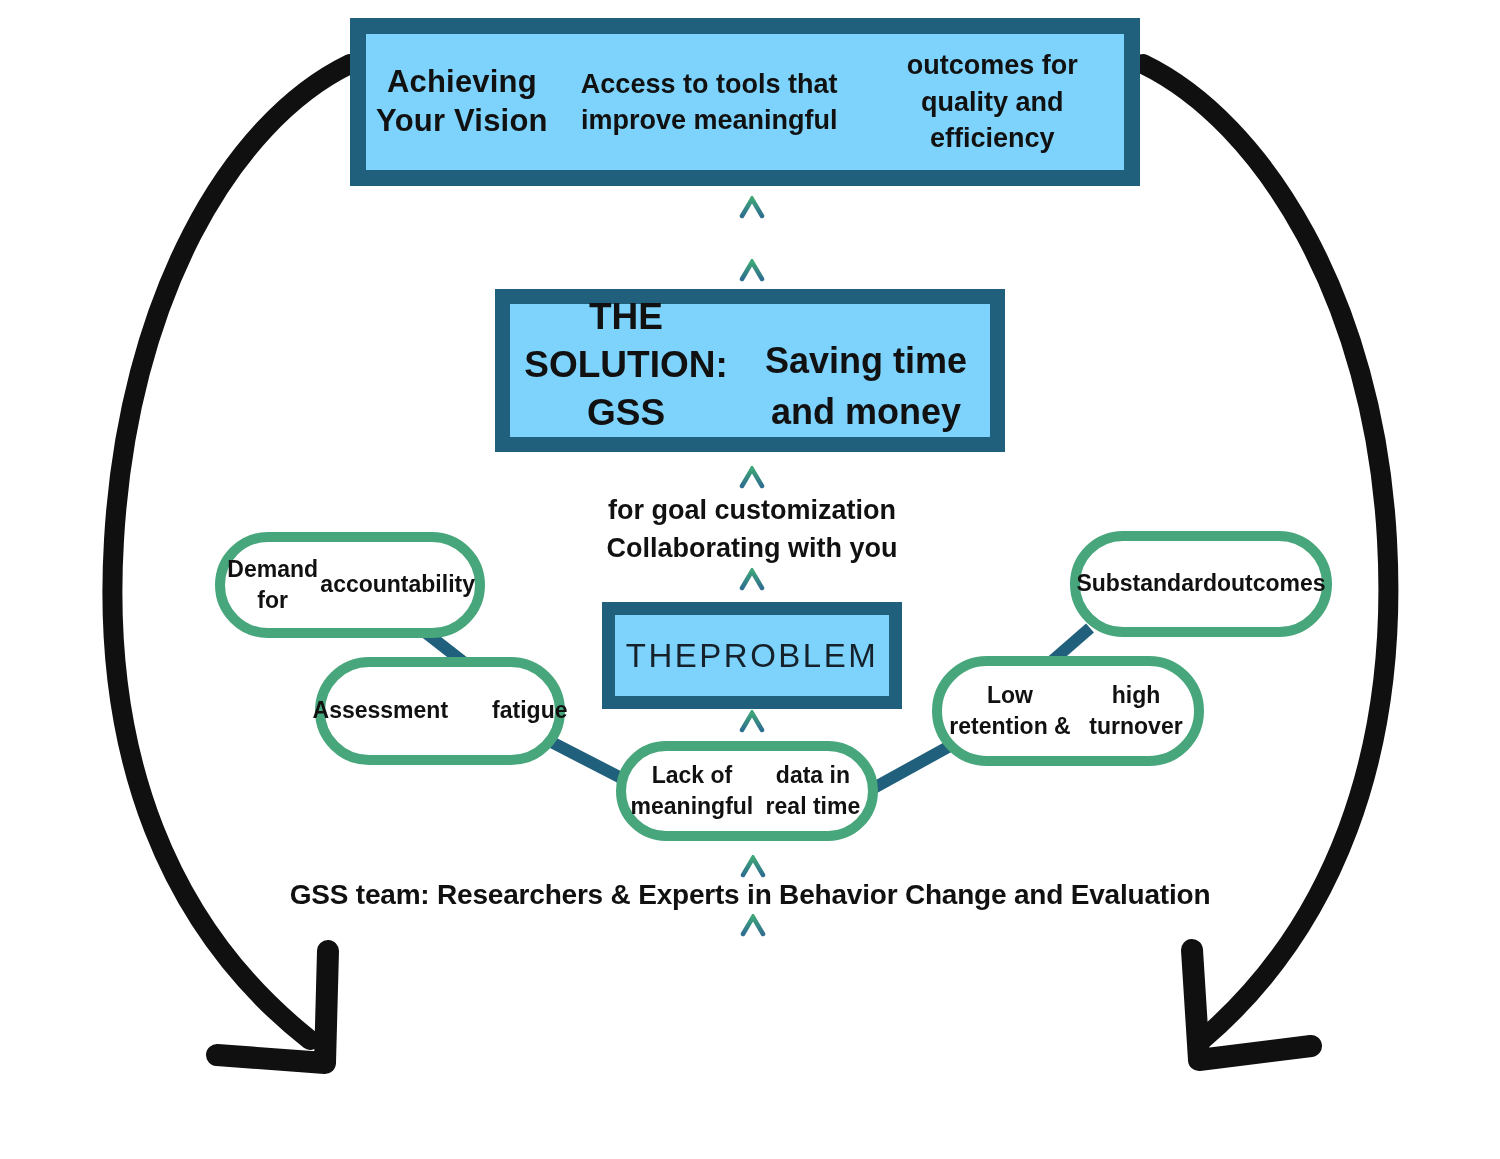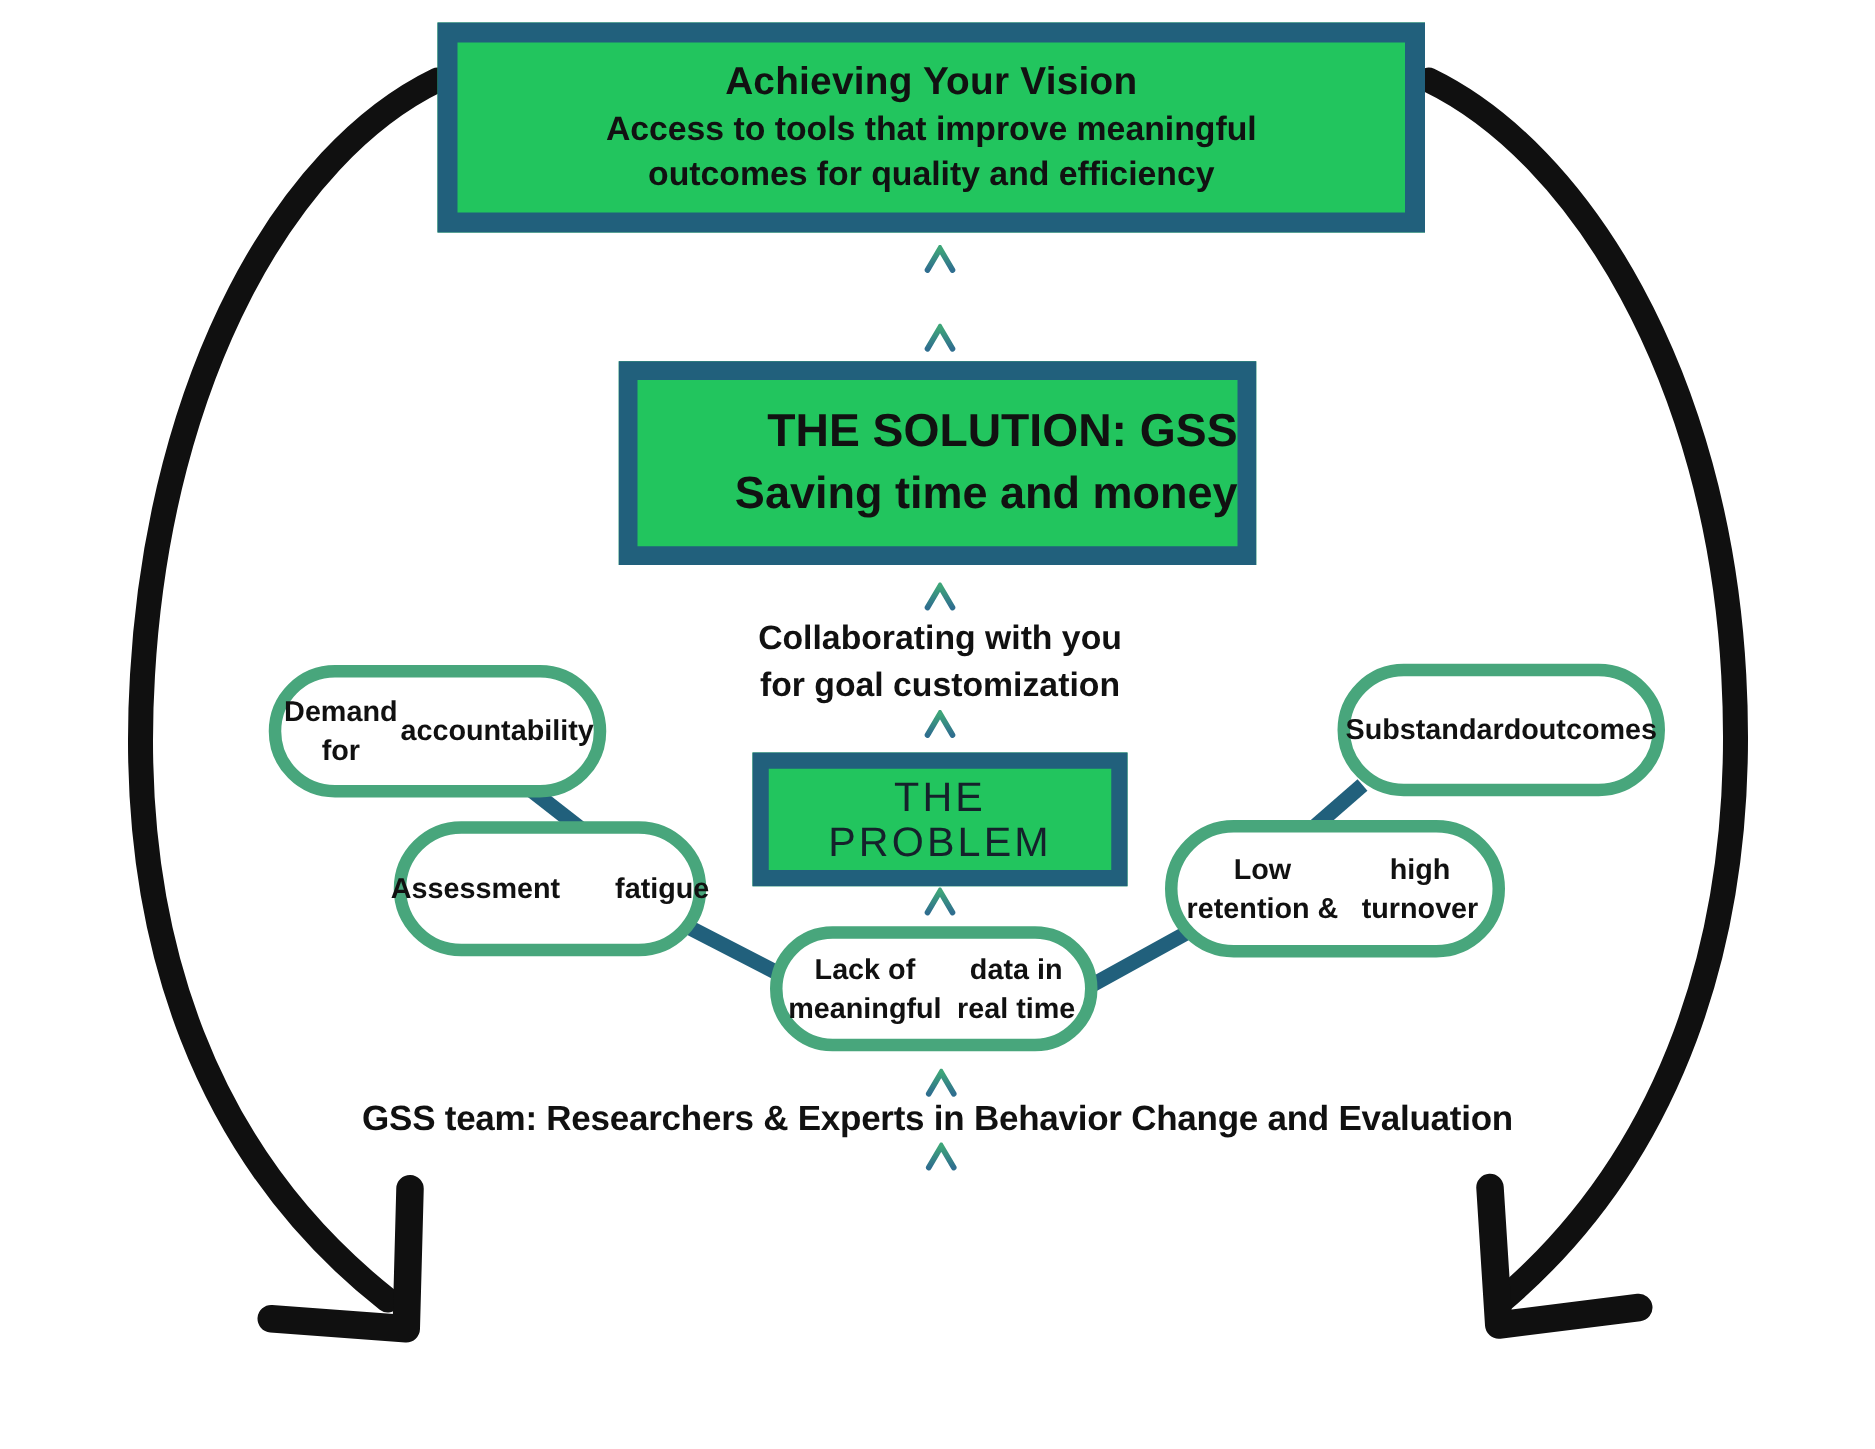--- a/index.html
+++ b/index.html
@@ -7,7 +7,7 @@
   .wrap{position:relative;width:1500px;height:1159px;background:#ffffff;overflow:hidden;}
   svg.bg{position:absolute;left:0;top:0;z-index:0;}
 
-  .box{position:absolute;background:#22c55e;display:flex;flex-direction:column;
+  .box{position:absolute;background:#7dd3fc;display:flex;flex-direction:row;
        justify-content:center;align-items:center;text-align:center;z-index:2;box-sizing:border-box;}
   .teal{border:16px solid #21607c;}
   .teal-mid{border:15px solid #21607c;}

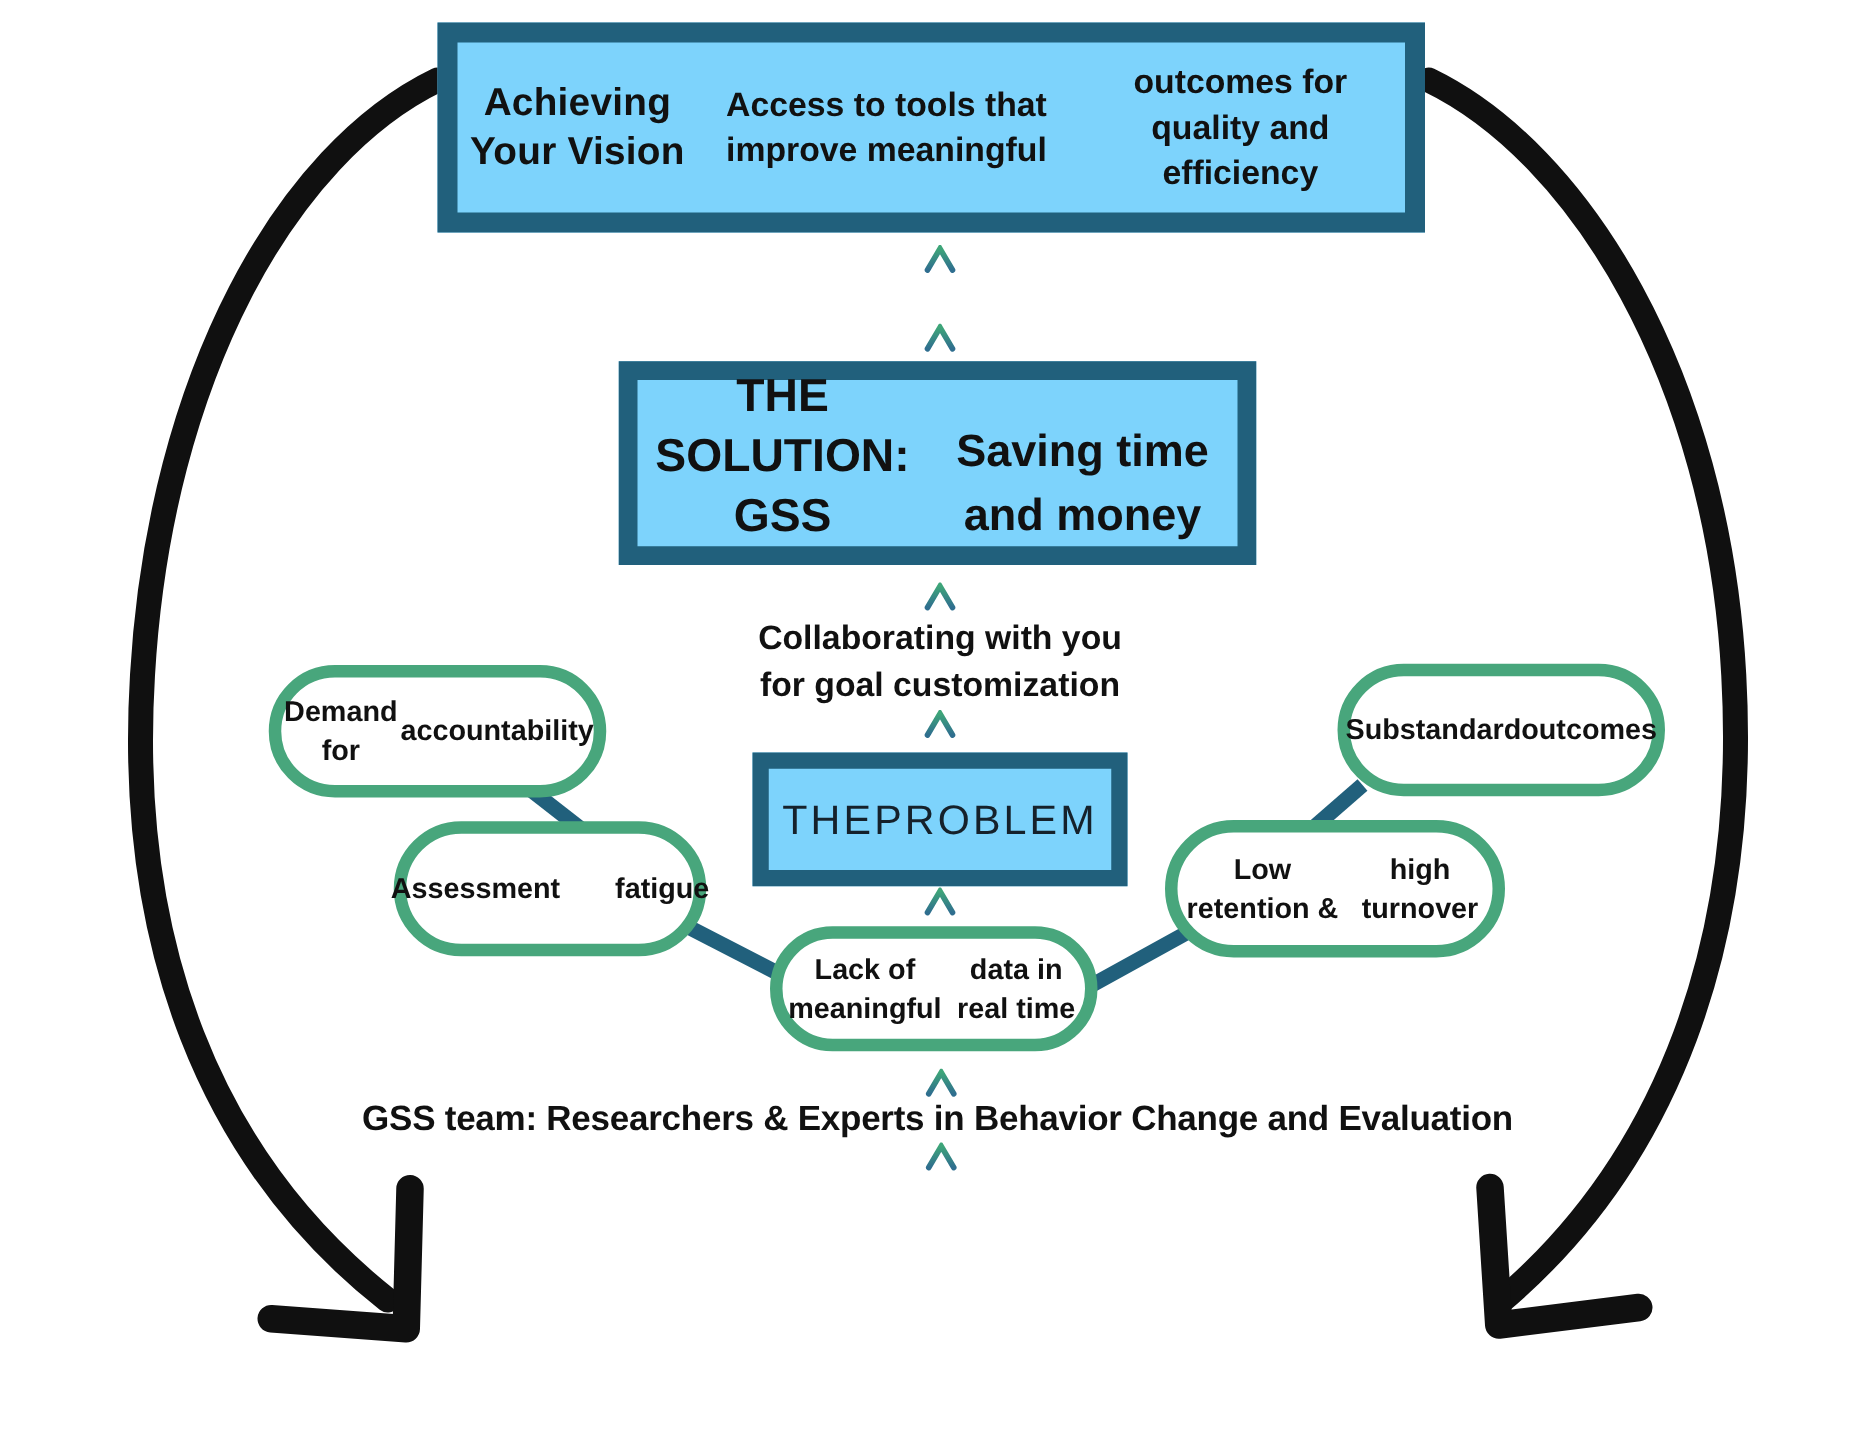--- a/index.html
+++ b/index.html
@@ -144,8 +144,8 @@
   </div>
 
   <div class="label" id="collab-label">
+    <span style="display:block">for goal customization</span>
     <span style="display:block">Collaborating with you</span>
-    <span style="display:block">for goal customization</span>
   </div>
 
   <div class="box teal-thin" id="problem-box">

